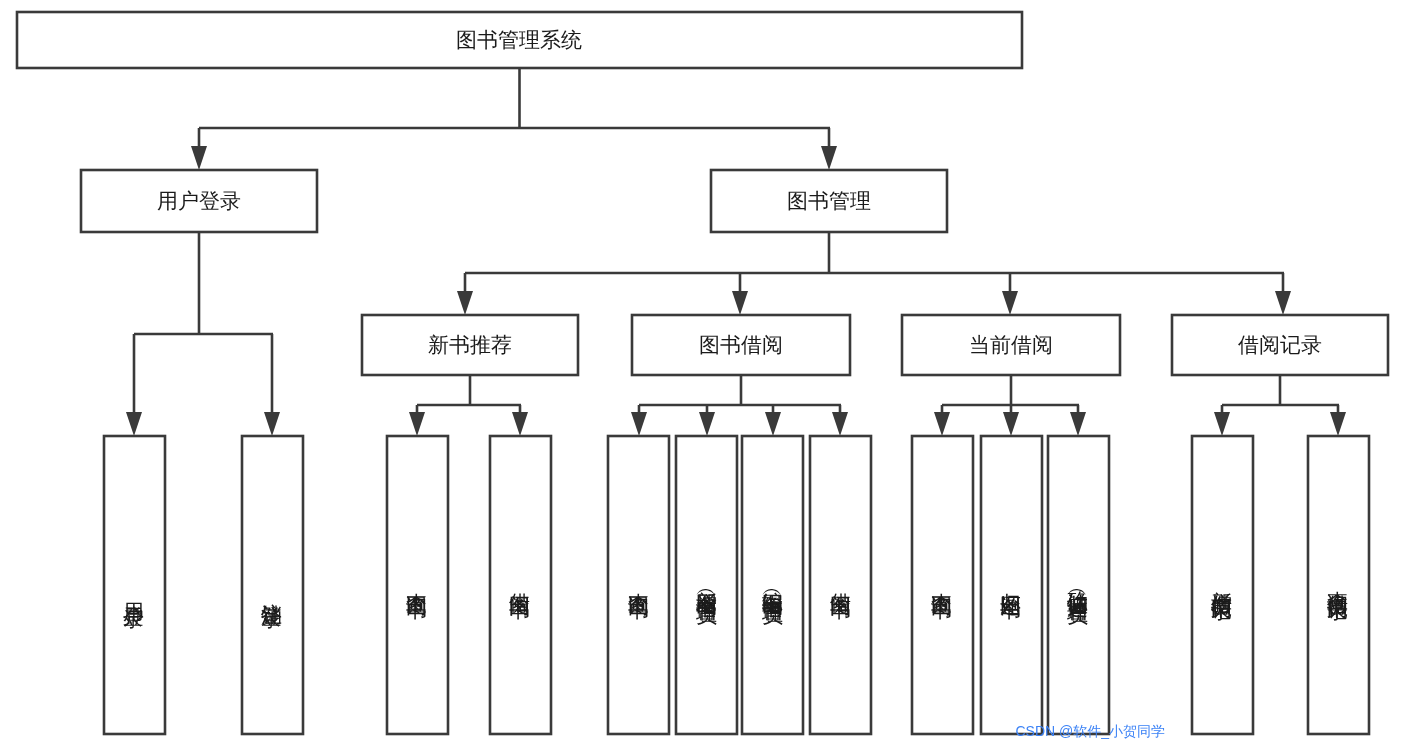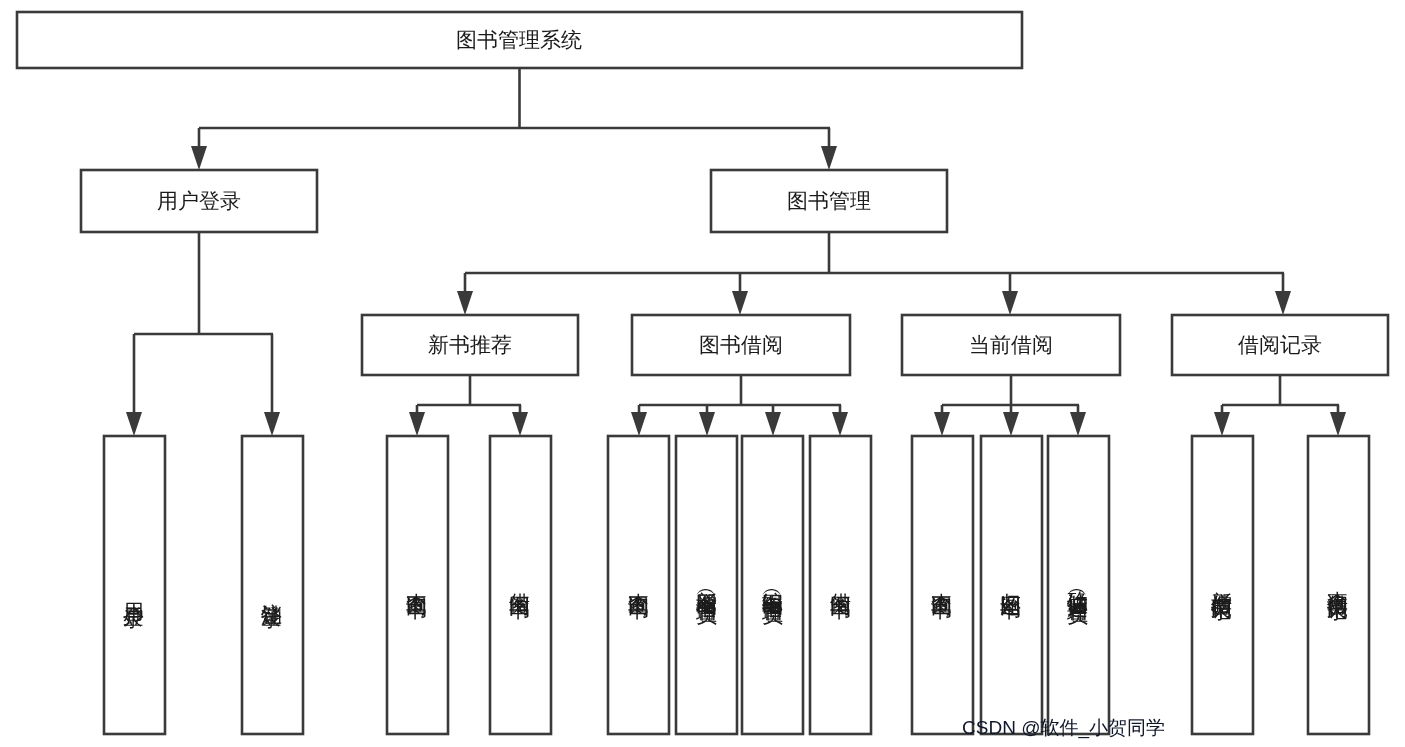--- a/index.html
+++ b/index.html
@@ -62,8 +62,8 @@
     right: 8px;
     bottom: 6px;
     font-family: "Liberation Sans", "DejaVu Sans", sans-serif;
-    font-size: 19px;
-    color: #0f172a;
+    font-size: 14px;
+    color: #3b82f6;
     white-space: nowrap;
     user-select: none;
   }

